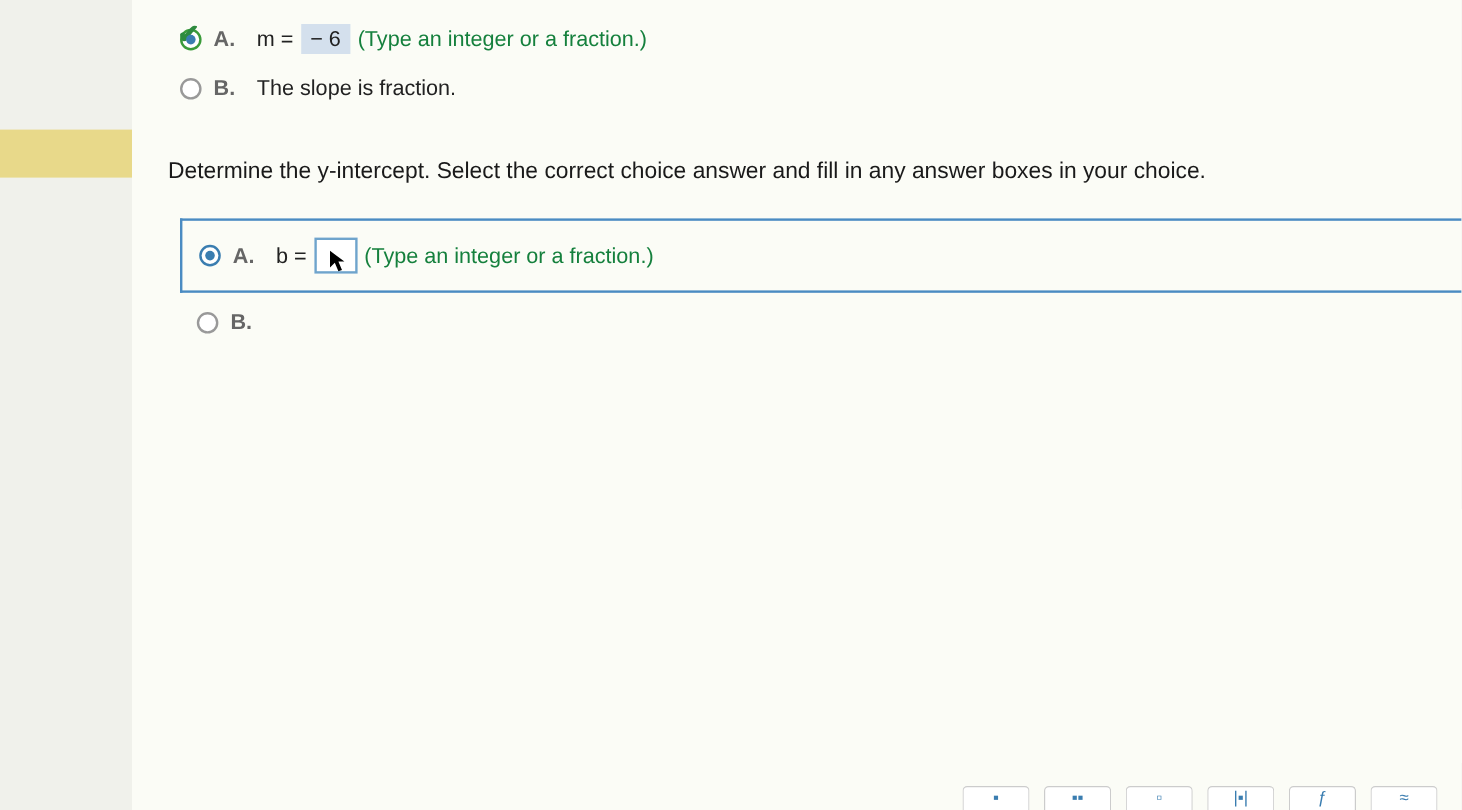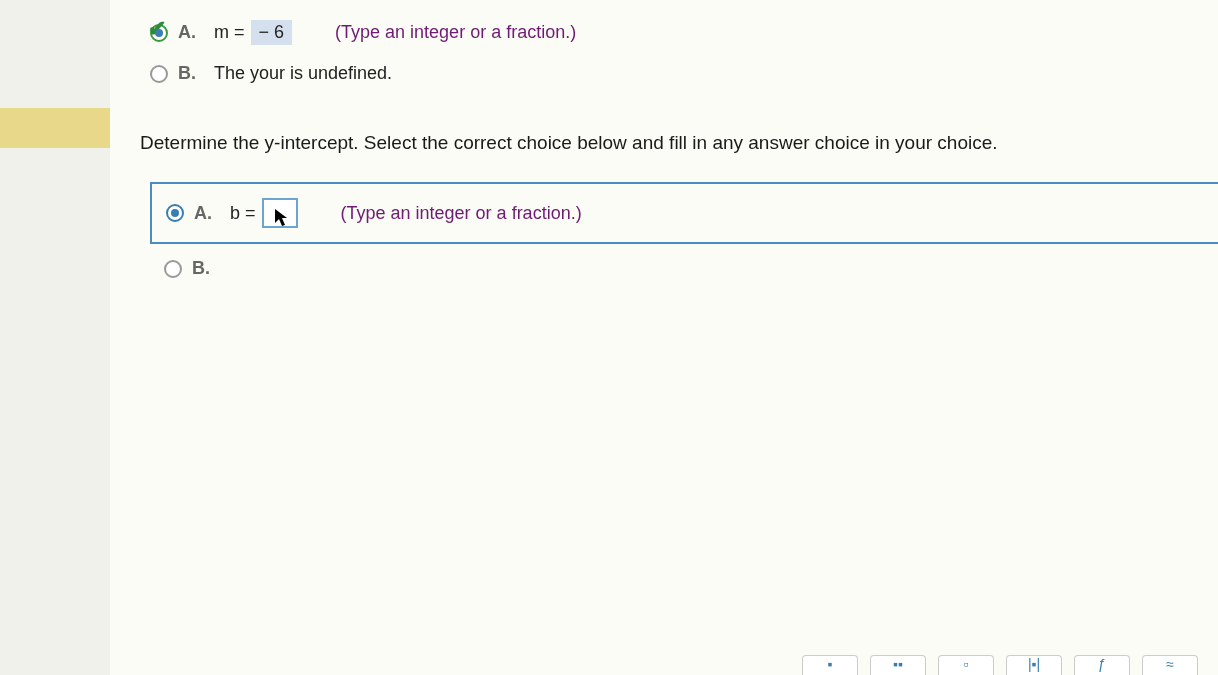--- a/index.html
+++ b/index.html
@@ -88,8 +88,7 @@
       font-size: 18px;
     }
     .hint {
-      color: #701a75;
-      margin-left: 37px;
+      color: #15803d;
     }
     .prompt {
       padding: 30px 30px 20px 30px;

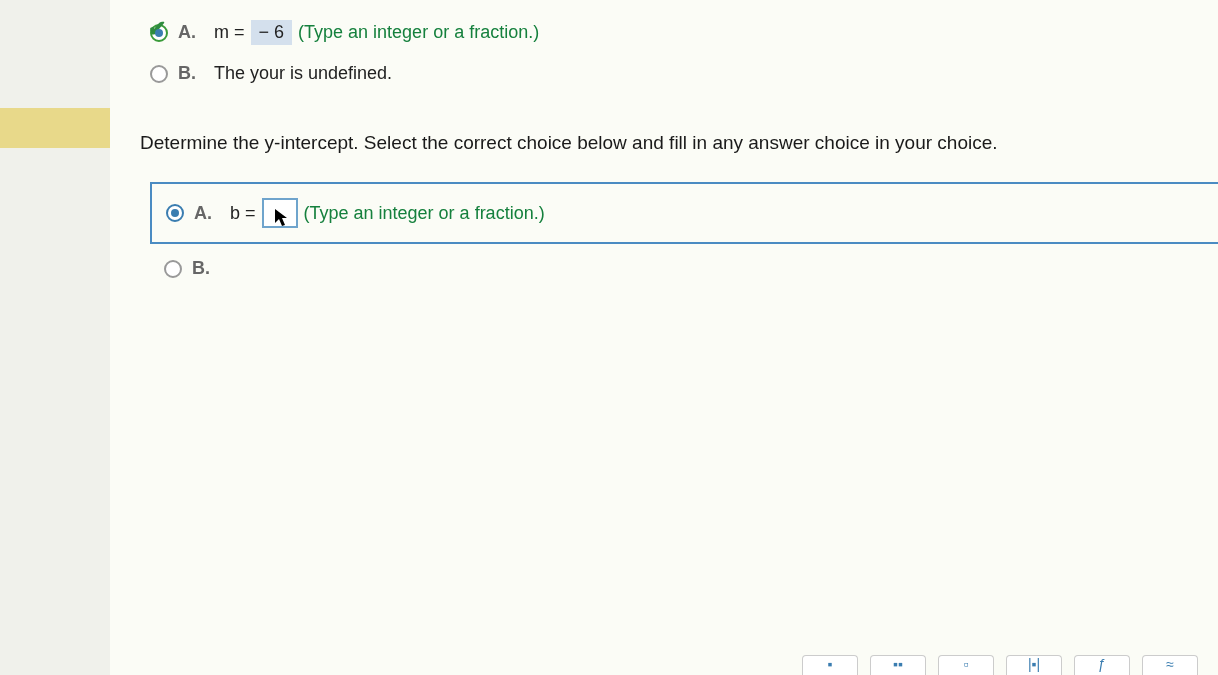--- a/index.html
+++ b/index.html
@@ -170,7 +170,7 @@
       <div class="radio"></div>
       <span class="choice-letter">B.</span>
       <span class="choice-content">
-        <span>The your is undefined.</span>
+        <span>The slope is fraction.</span>
       </span>
     </div>
   </div>

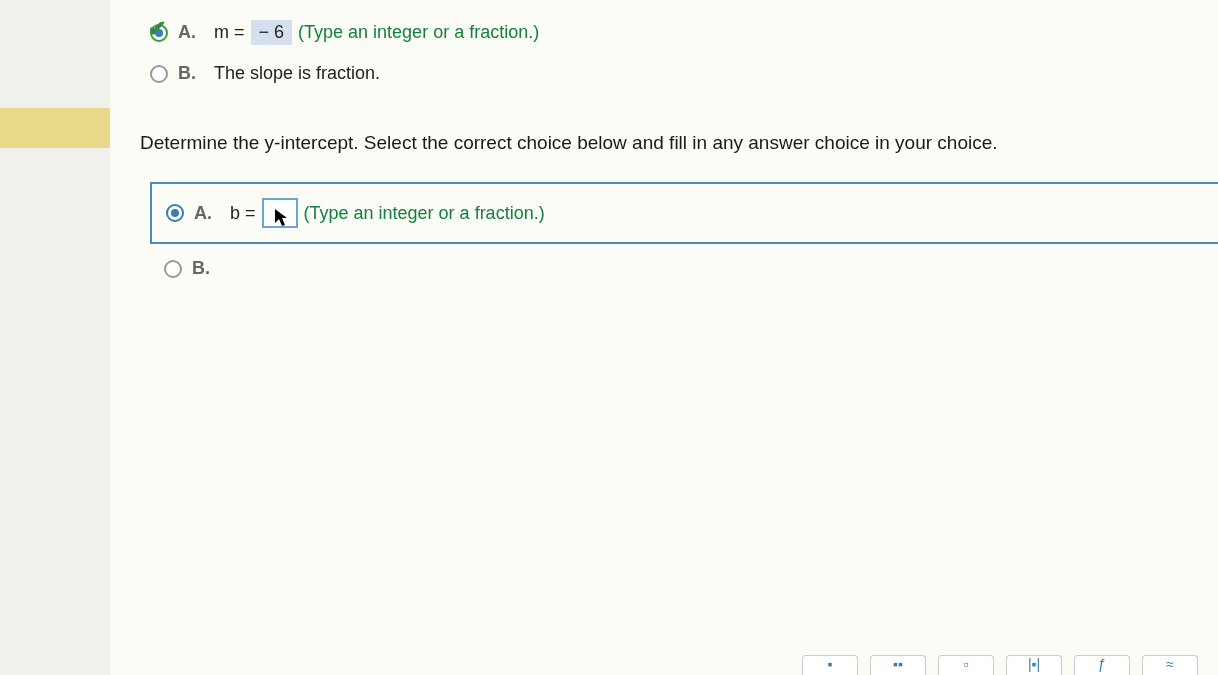--- a/index.html
+++ b/index.html
@@ -175,7 +175,7 @@
     </div>
   </div>
 
-  <div class="prompt">Determine the y-intercept. Select the correct choice below and fill in any answer choice in your choice.</div>
+  <div class="prompt">Determine the y-intercept. Select the correct choice answer and fill in any answer boxes in your choice.</div>
 
   <div class="q2">
     <div class="q2-box">

